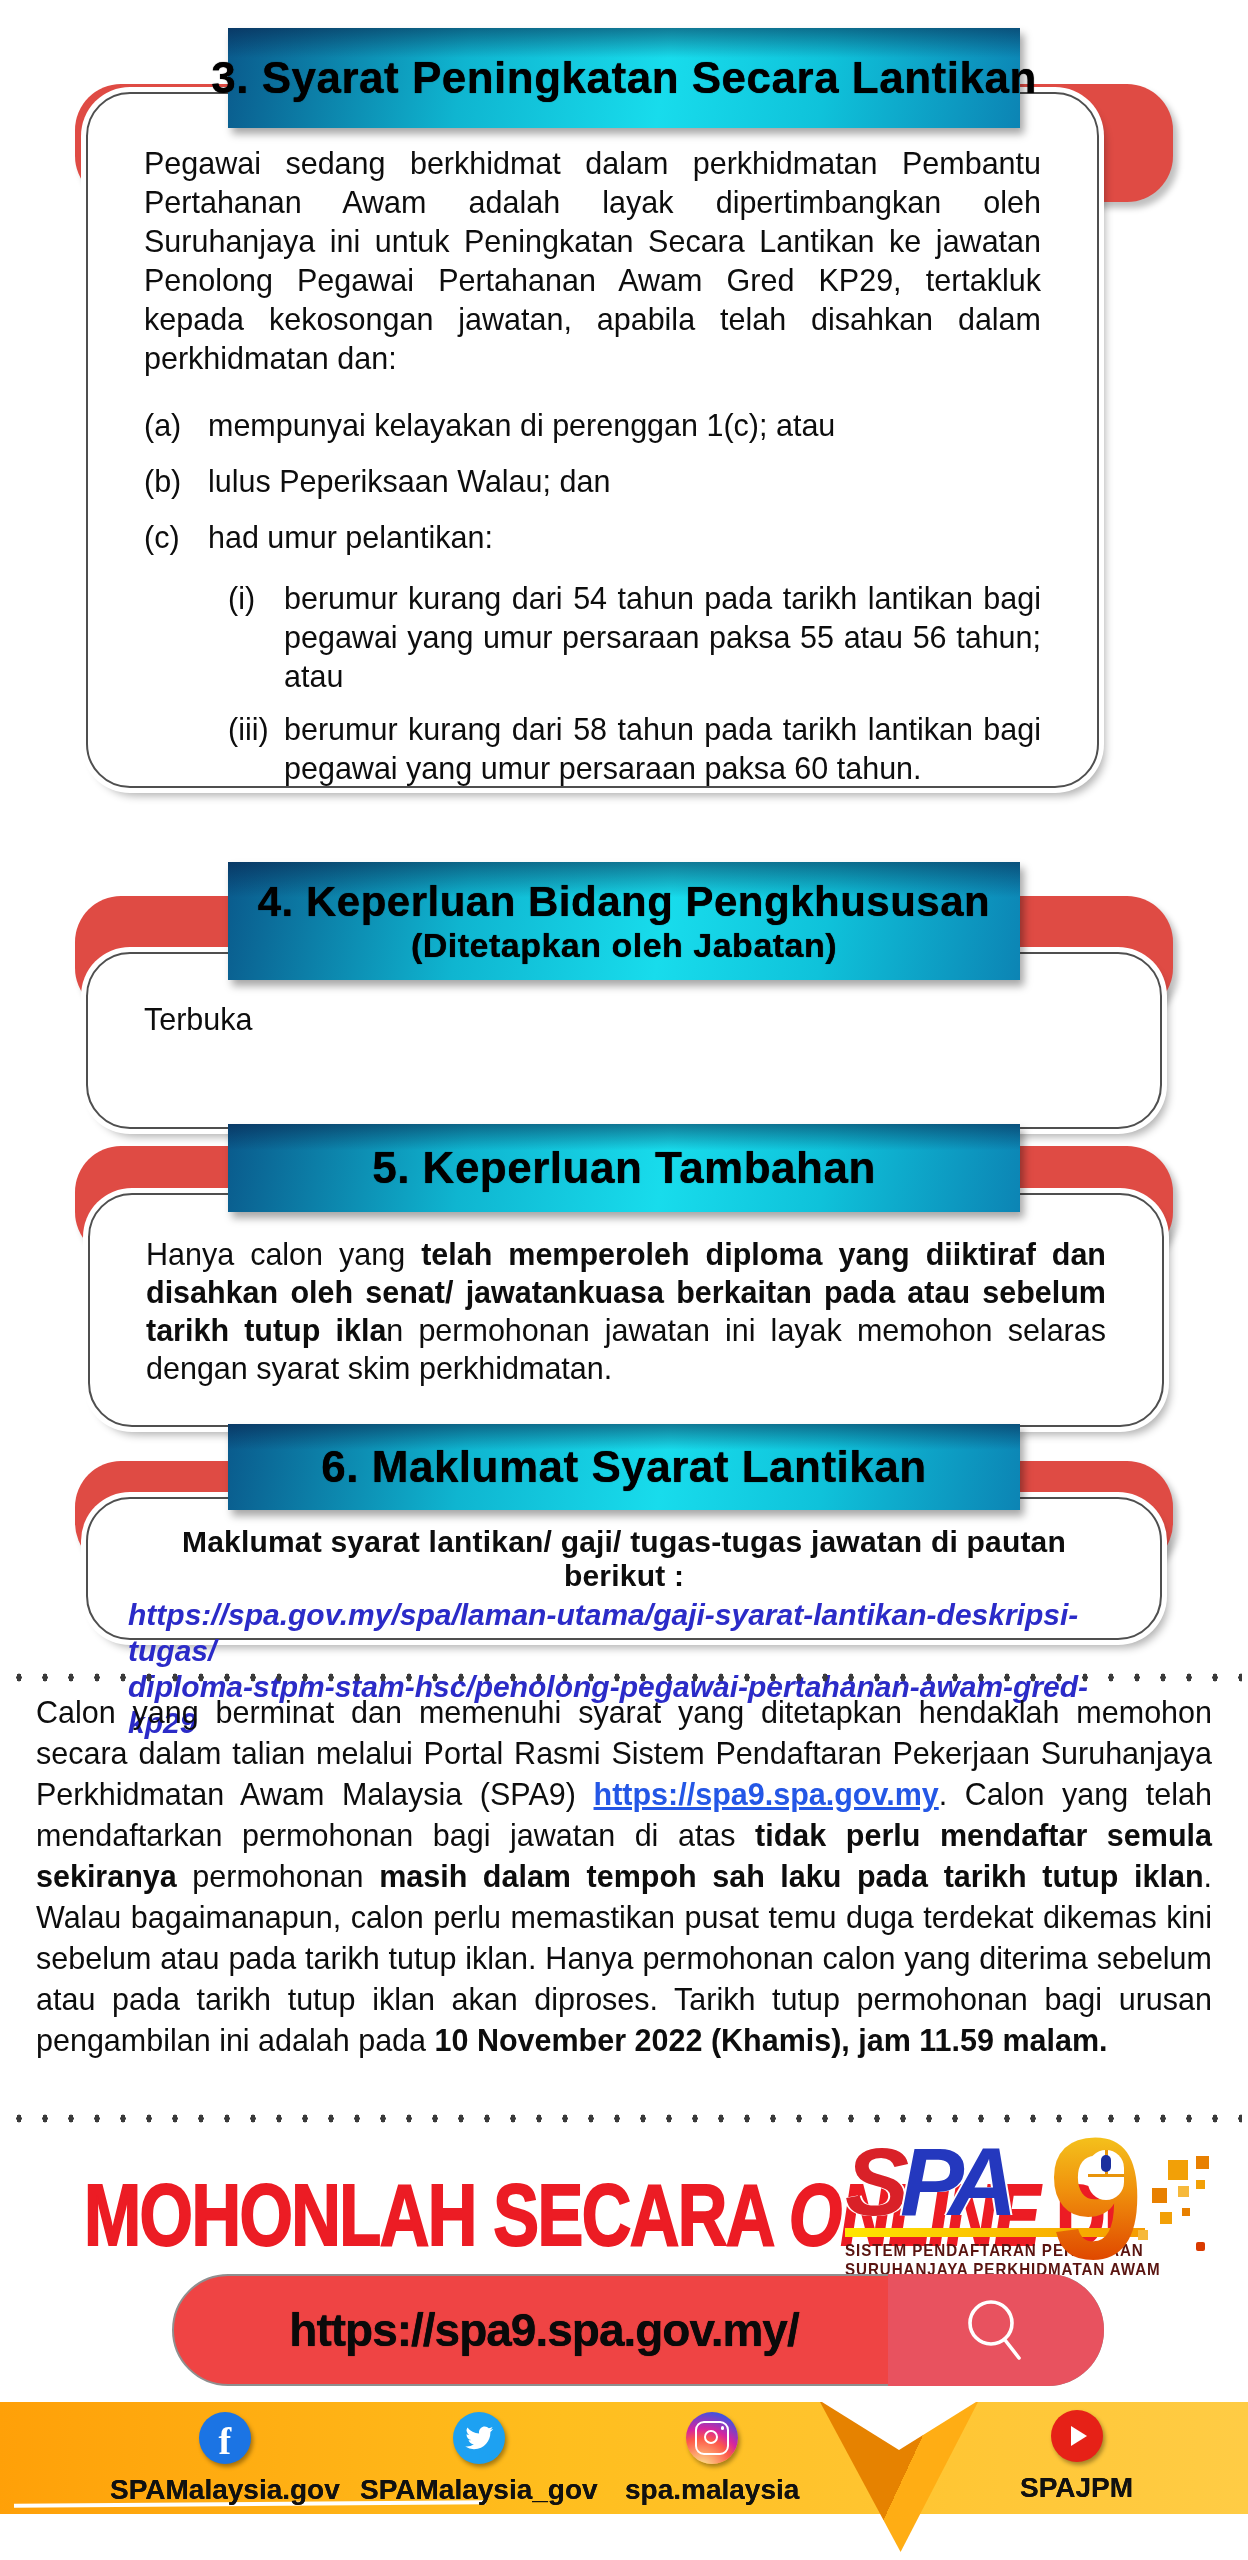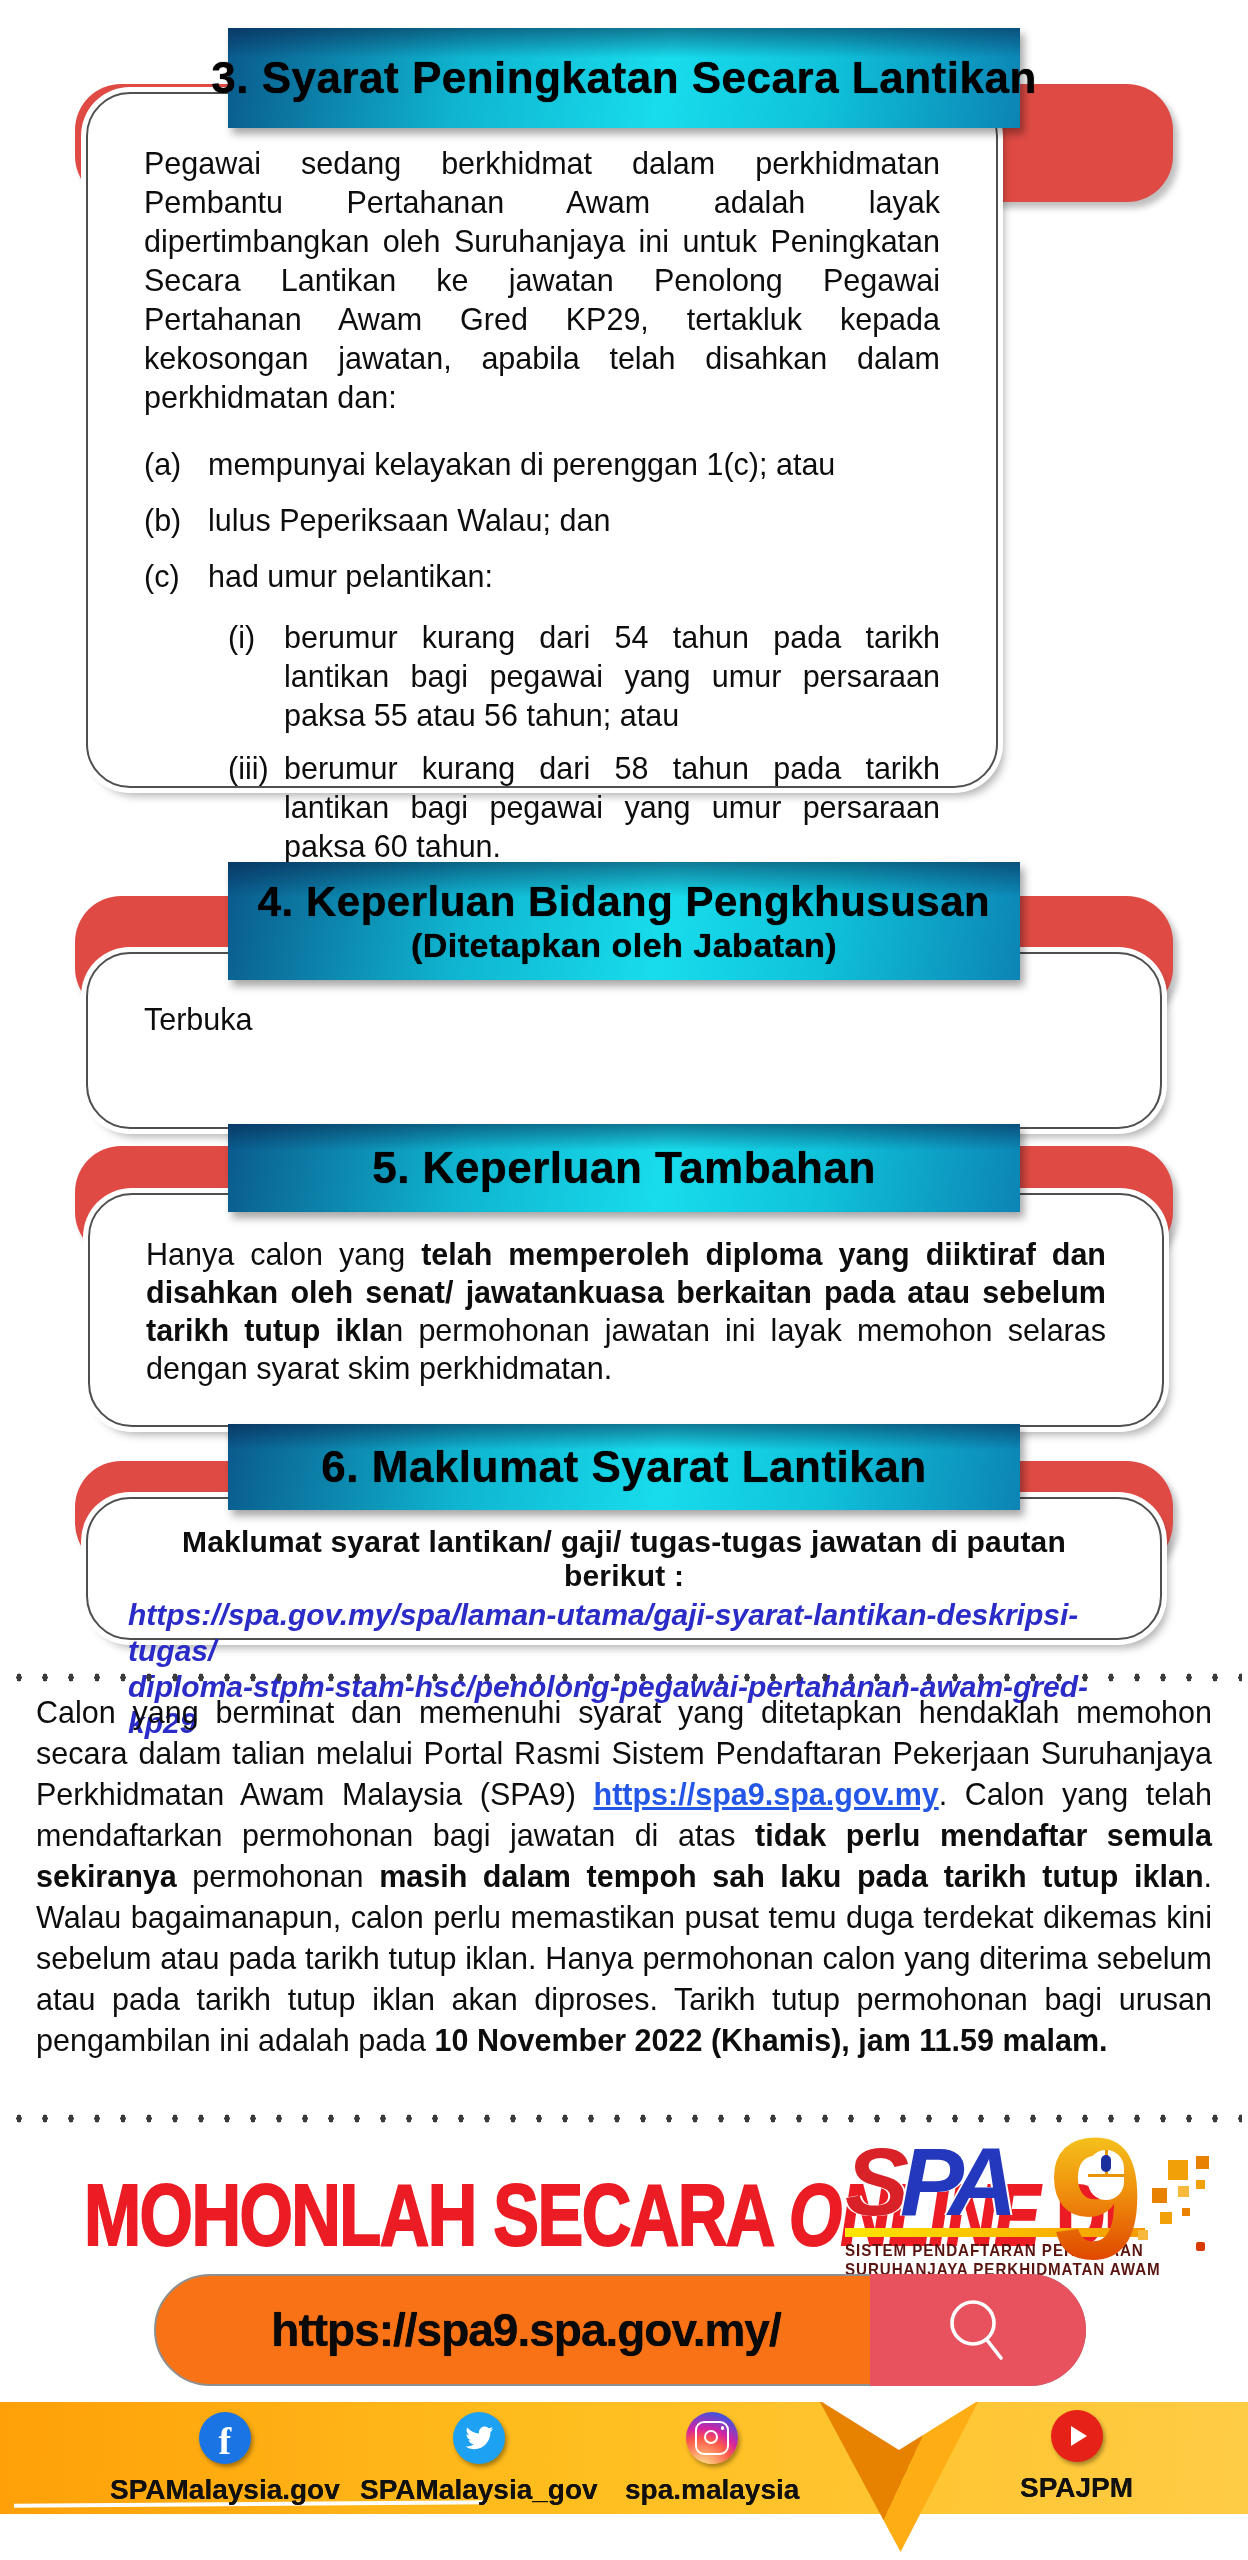--- a/index.html
+++ b/index.html
@@ -104,7 +104,7 @@
 <div id="page">
 
   <div class="redrib" style="left:75px;top:84px;width:1098px;height:118px;"></div>
-  <div class="whitebox" style="left:86px;top:92px;width:912px;height:696px;">
+  <div class="whitebox" style="left:86px;top:92px;width:1013px;height:696px;">
     <div style="padding:50px 56px 0 56px;">
       <div class="bodytext">Pegawai sedang berkhidmat dalam perkhidmatan Pembantu Pertahanan Awam adalah layak dipertimbangkan oleh Suruhanjaya ini untuk Peningkatan Secara Lantikan ke jawatan Penolong Pegawai Pertahanan Awam Gred KP29, tertakluk kepada kekosongan jawatan, apabila telah disahkan dalam perkhidmatan dan:</div>
 

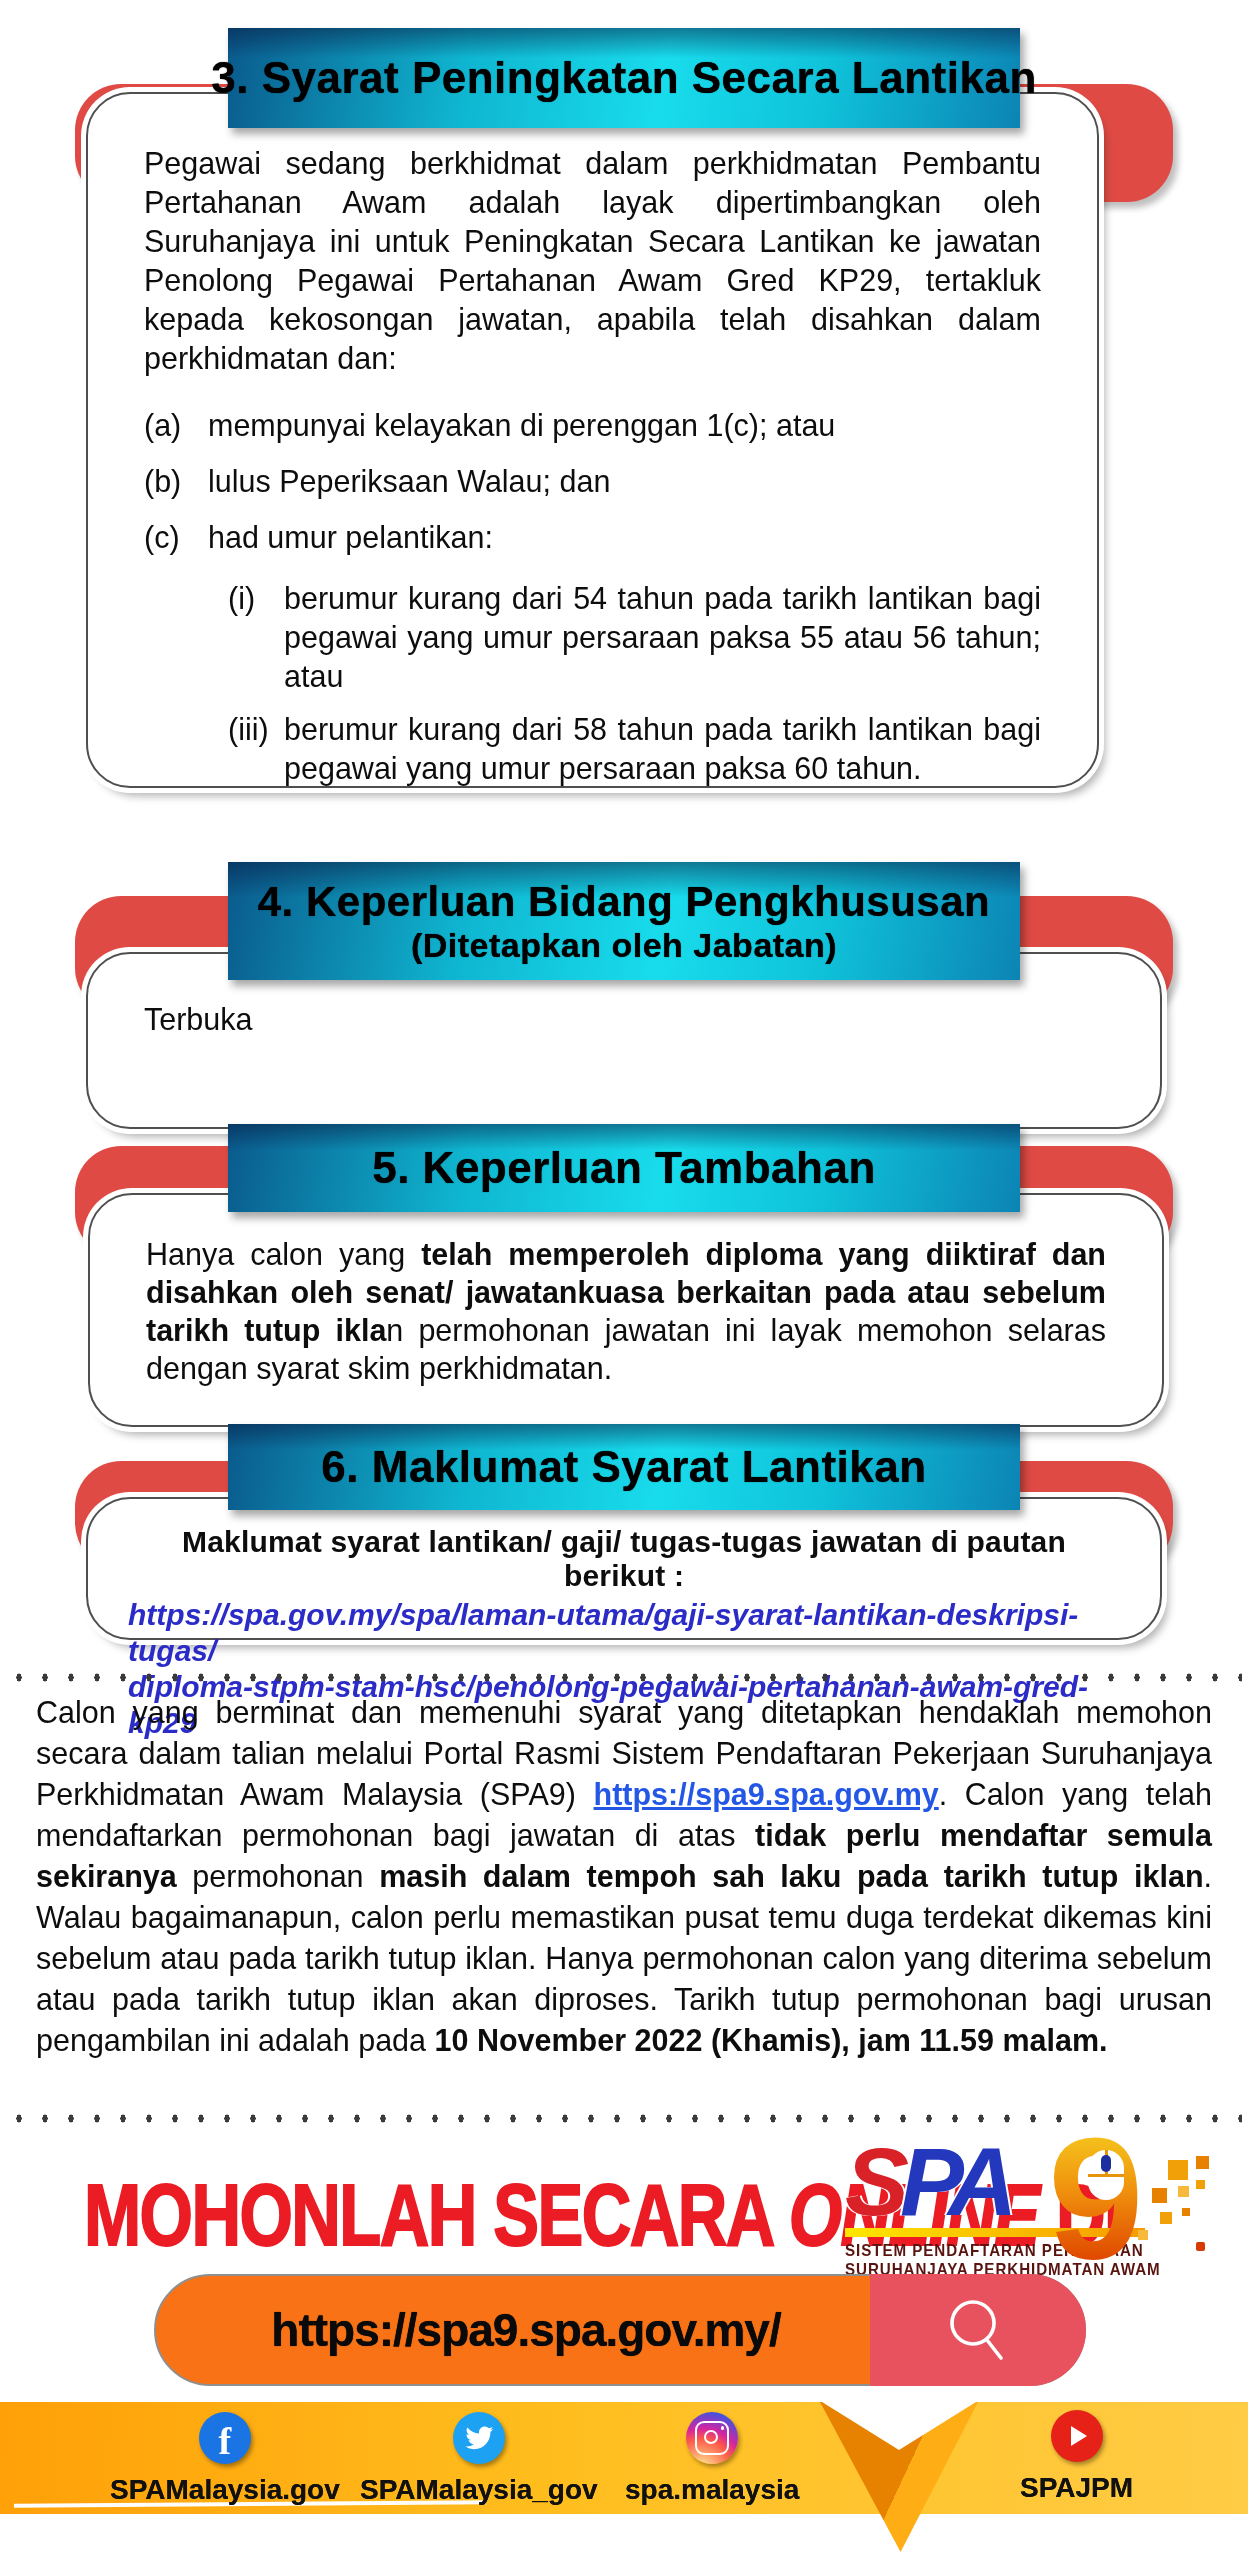--- a/index.html
+++ b/index.html
@@ -67,7 +67,7 @@
   .px{position:absolute;z-index:3;}
 
   
-  .search-pill{position:absolute;left:154px;top:2274px;width:932px;height:112px;background:#f97316;
+  .search-pill{position:absolute;left:172px;top:2274px;width:932px;height:112px;background:#ef4444;
                border:2px solid #8F8F8F;border-radius:58px;z-index:2;box-sizing:border-box;}
   .search-url{position:absolute;left:30px;top:0;width:680px;height:108px;display:flex;align-items:center;
               justify-content:center;font-size:46px;font-weight:bold;color:#0A0A0A;letter-spacing:-1px;

